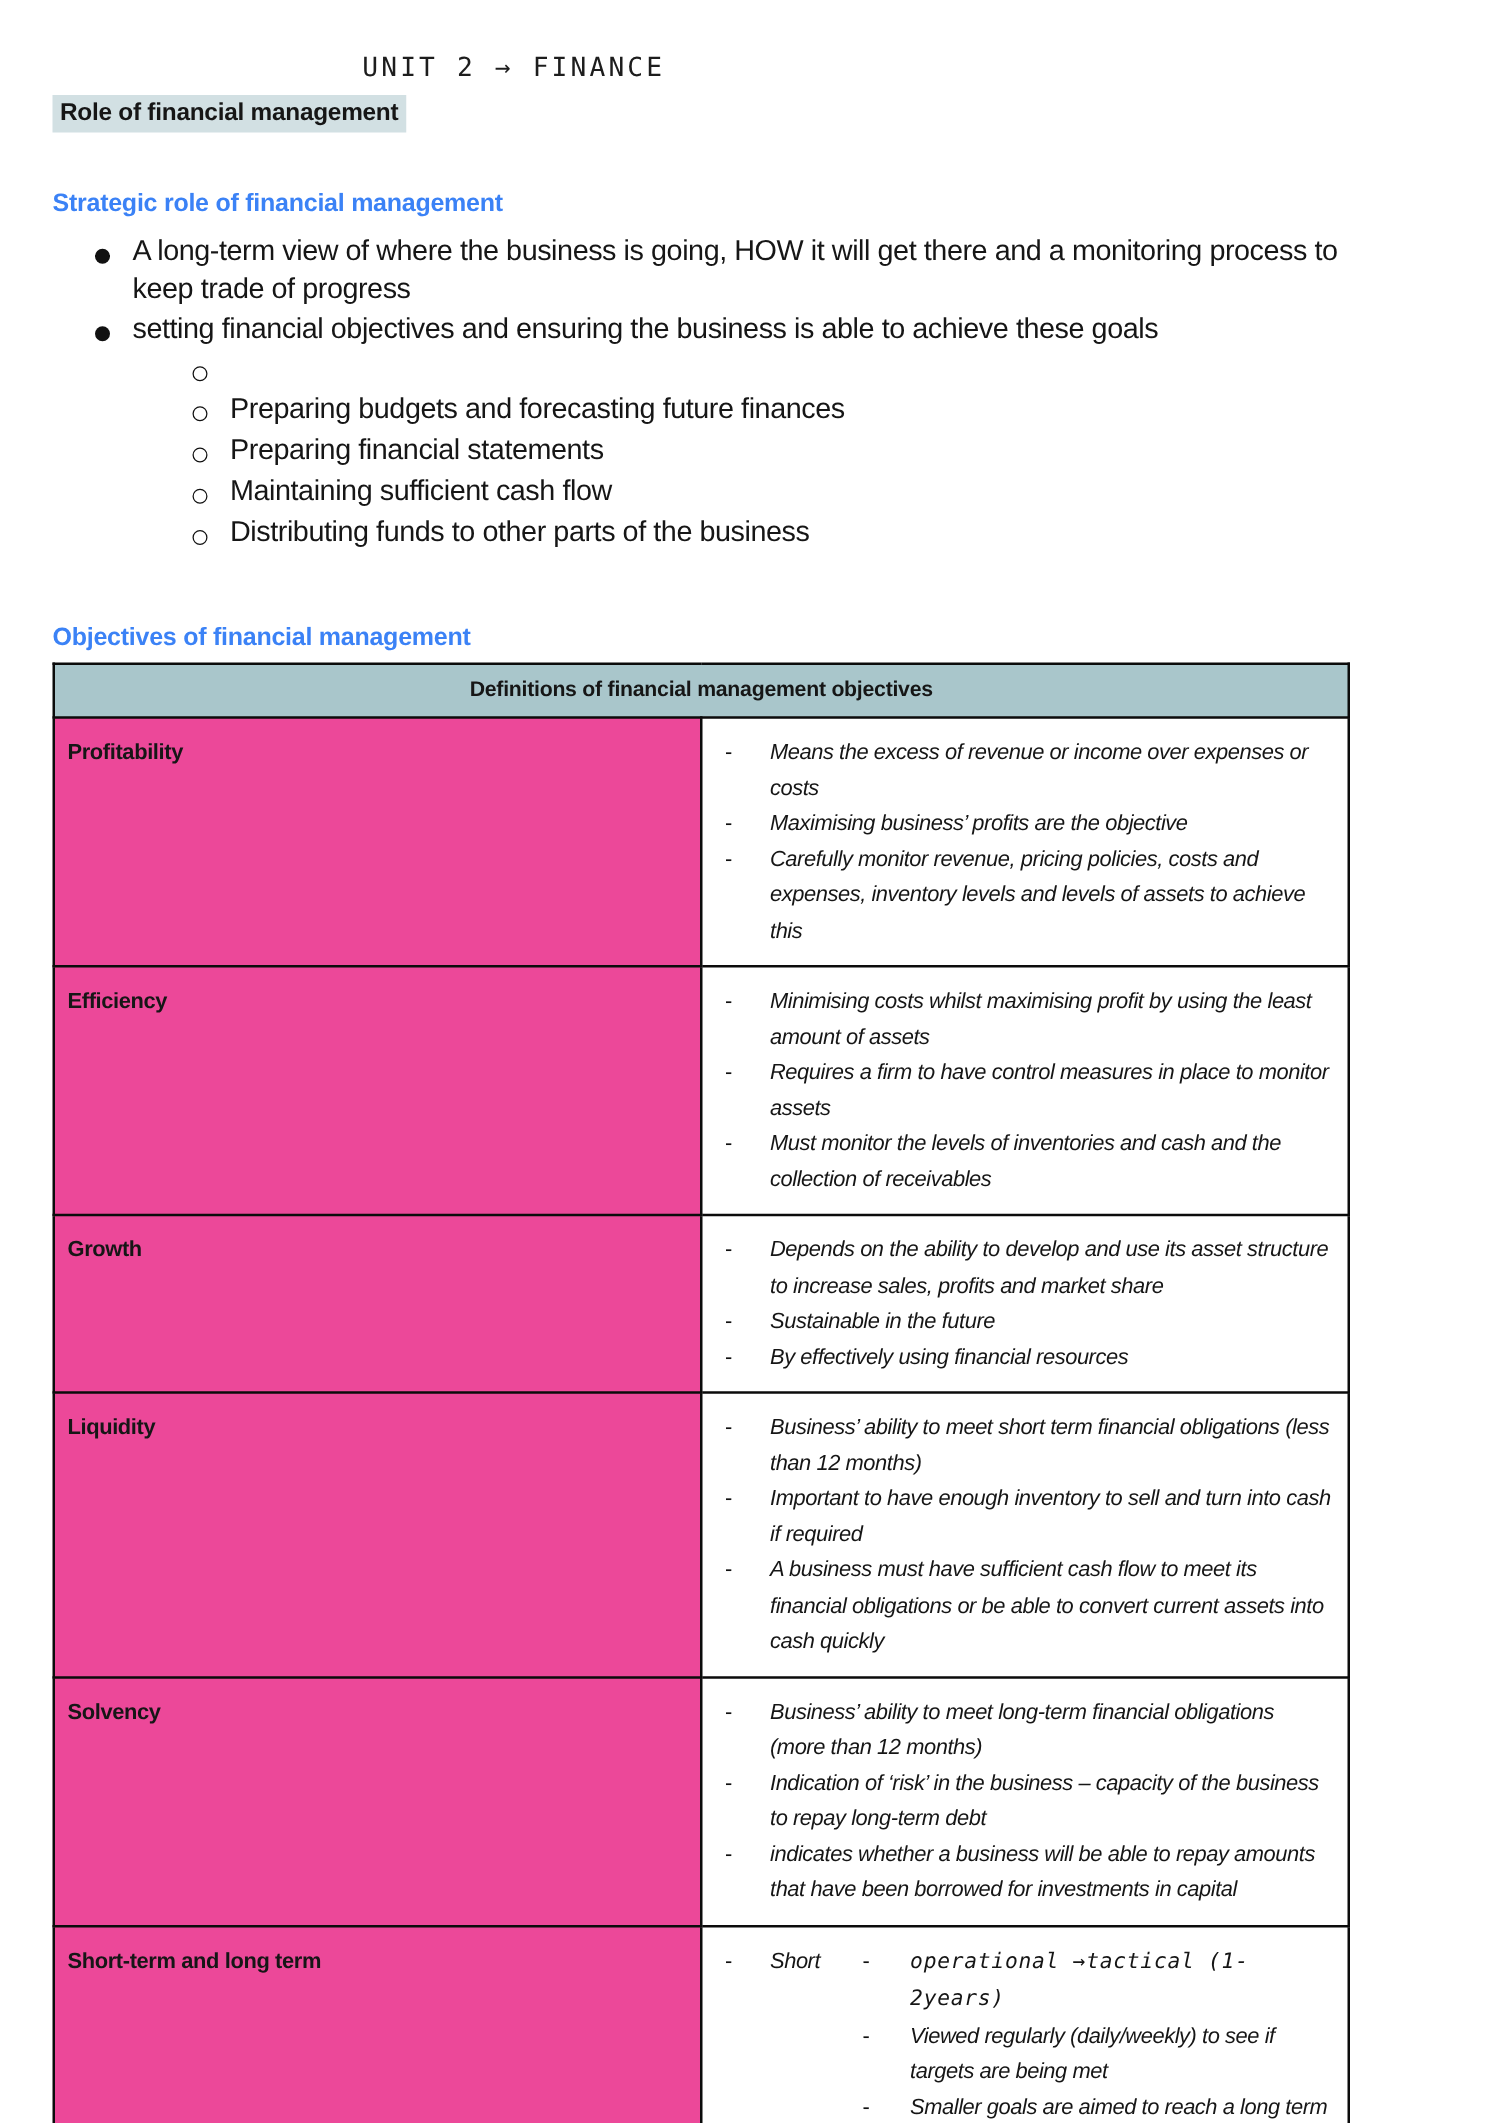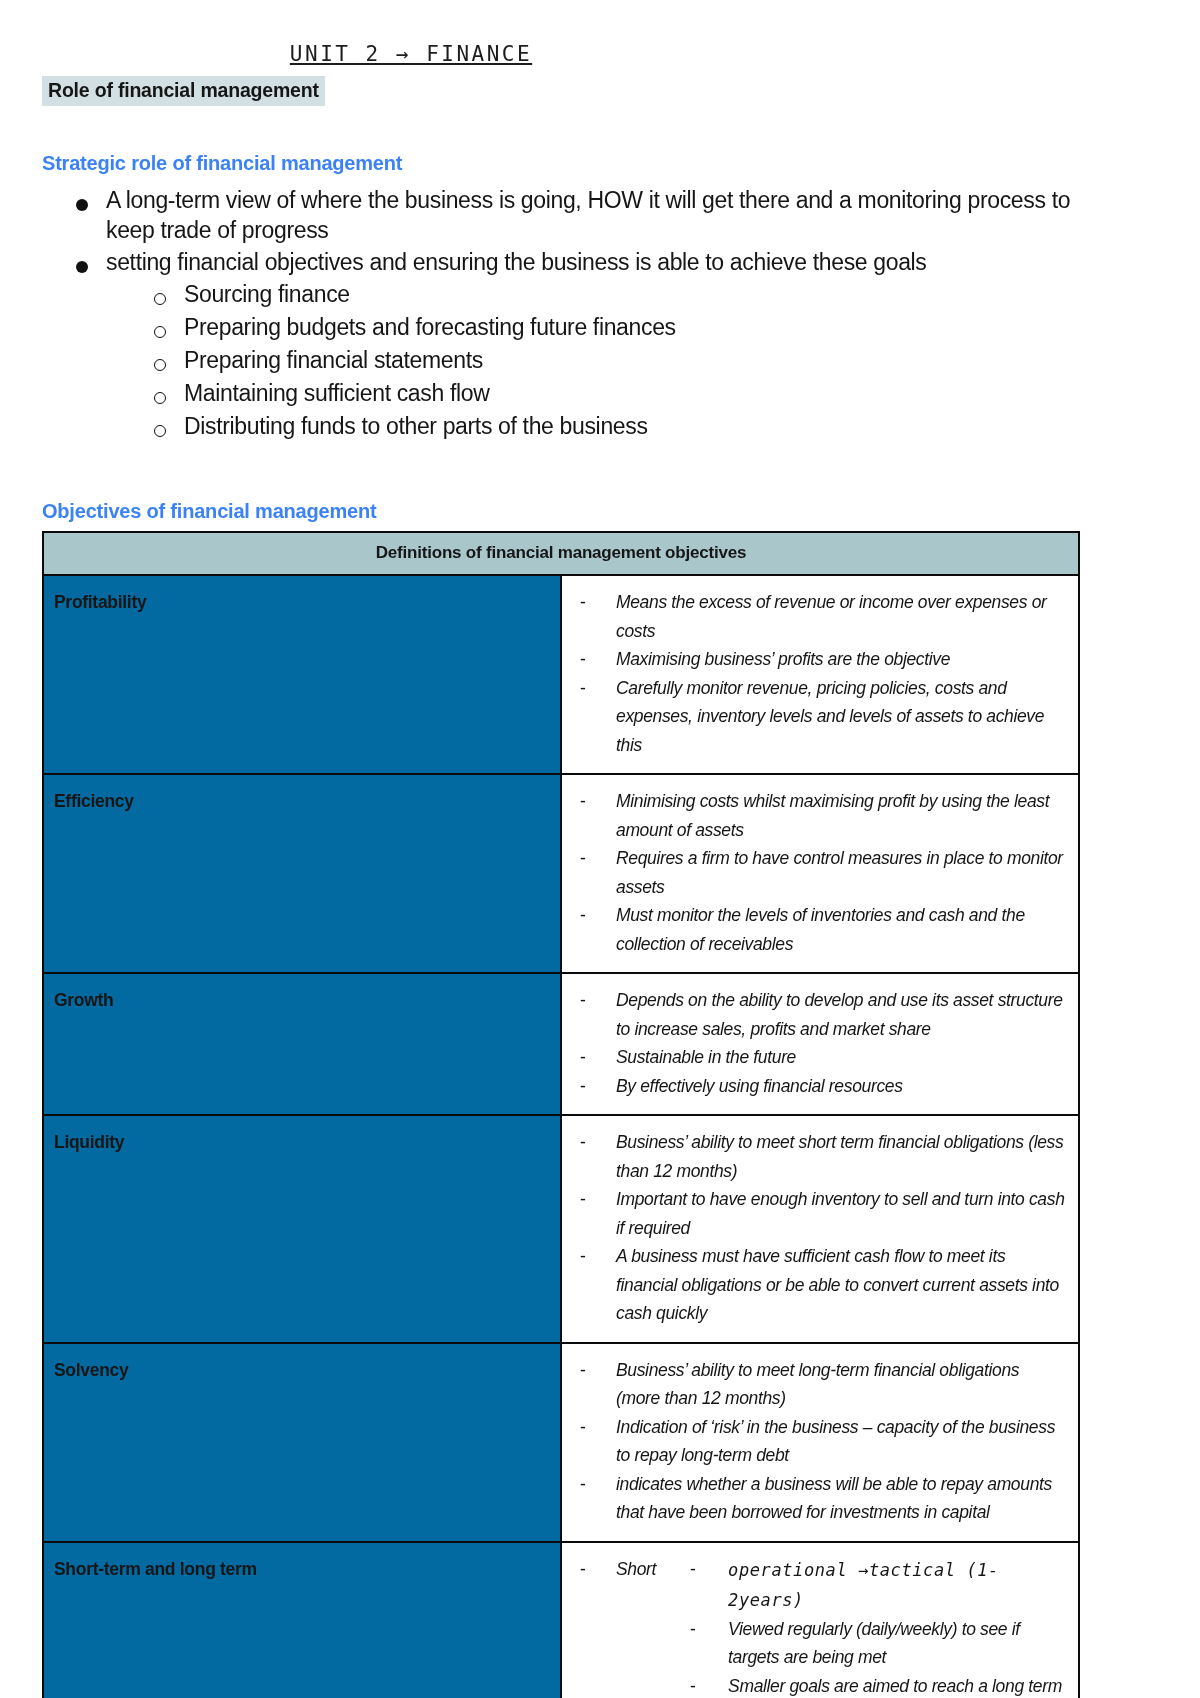--- a/index.html
+++ b/index.html
@@ -28,7 +28,6 @@
     color: #1d1d1d;
     margin: 6px 0 0 0;
     padding-right: 300px;
-    text-decoration: underline;
   }
 
   .title-highlight {

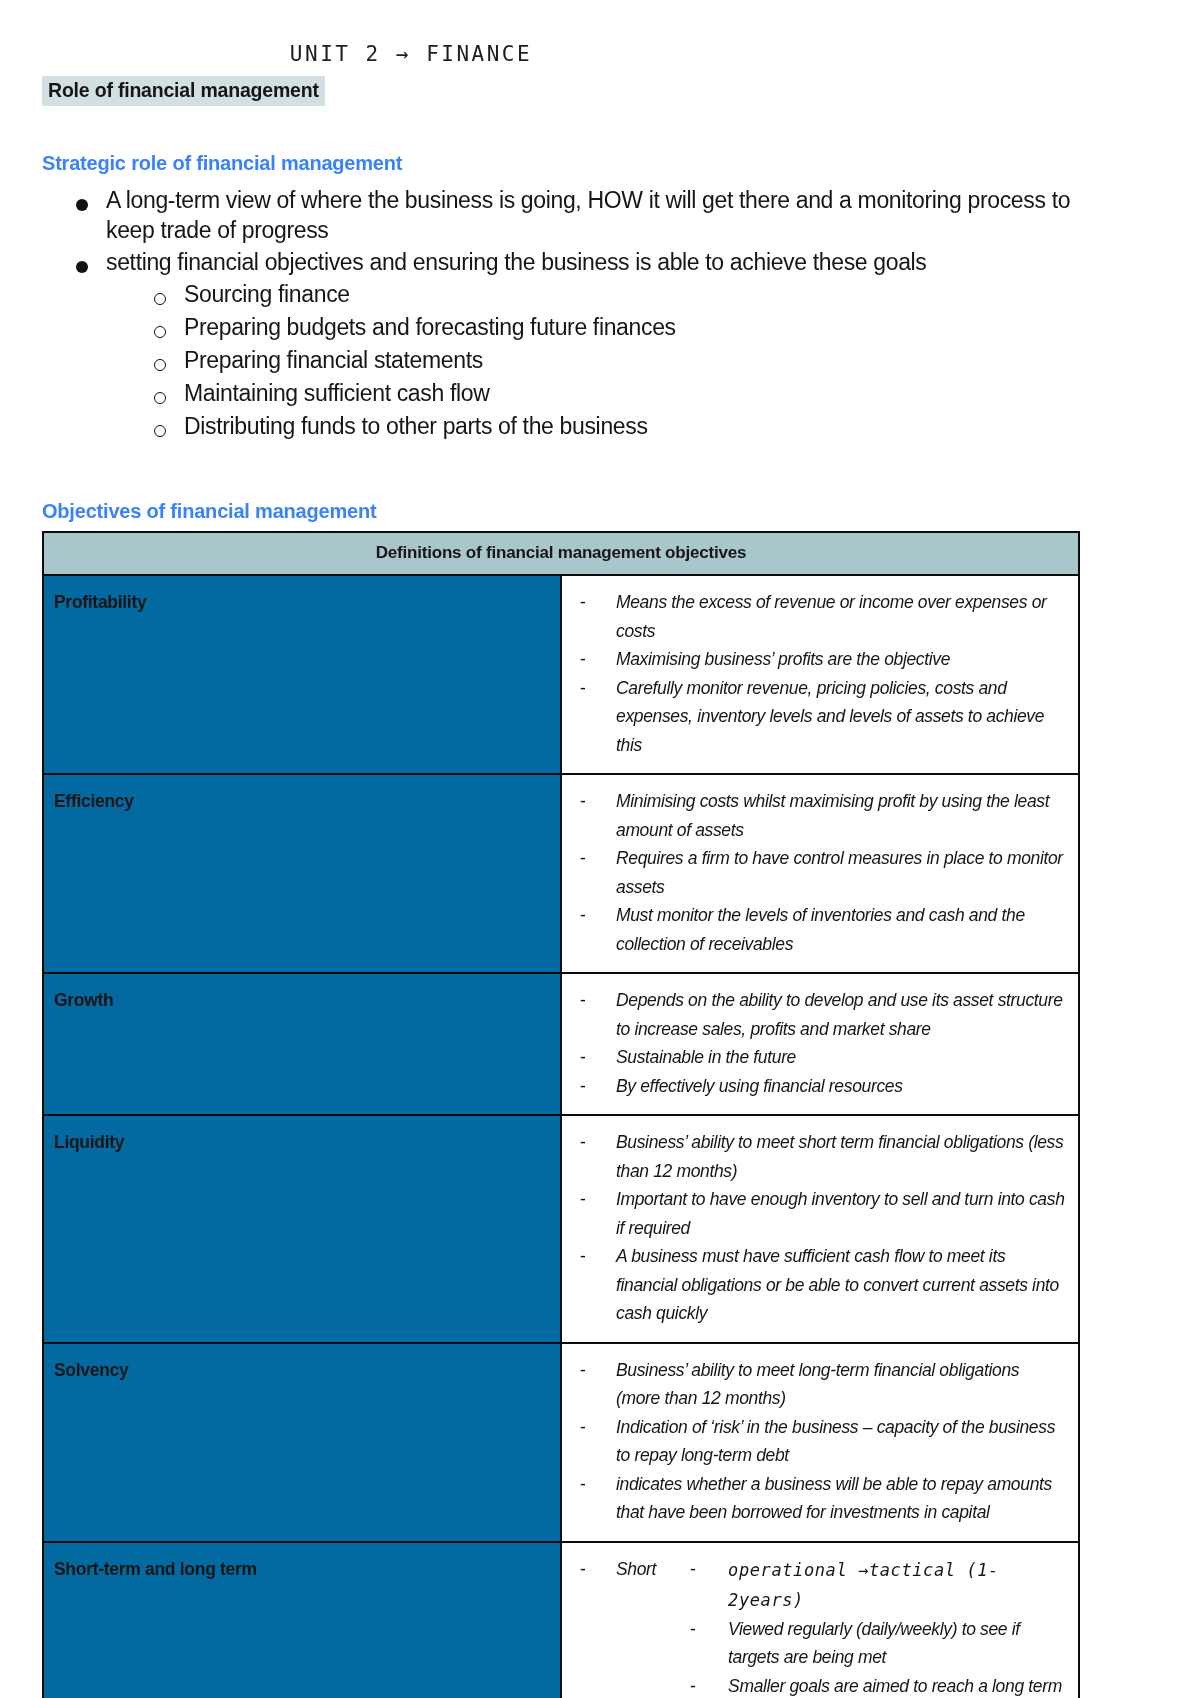--- a/index.html
+++ b/index.html
@@ -186,7 +186,6 @@
 
     <li class="bullet-row sub-row">
       <span class="bullet-marker"><span class="circle-hollow"></span></span>
-      <span class="bullet-text">Sourcing finance</span>
     </li>
     <li class="bullet-row sub-row">
       <span class="bullet-marker"><span class="circle-hollow"></span></span>

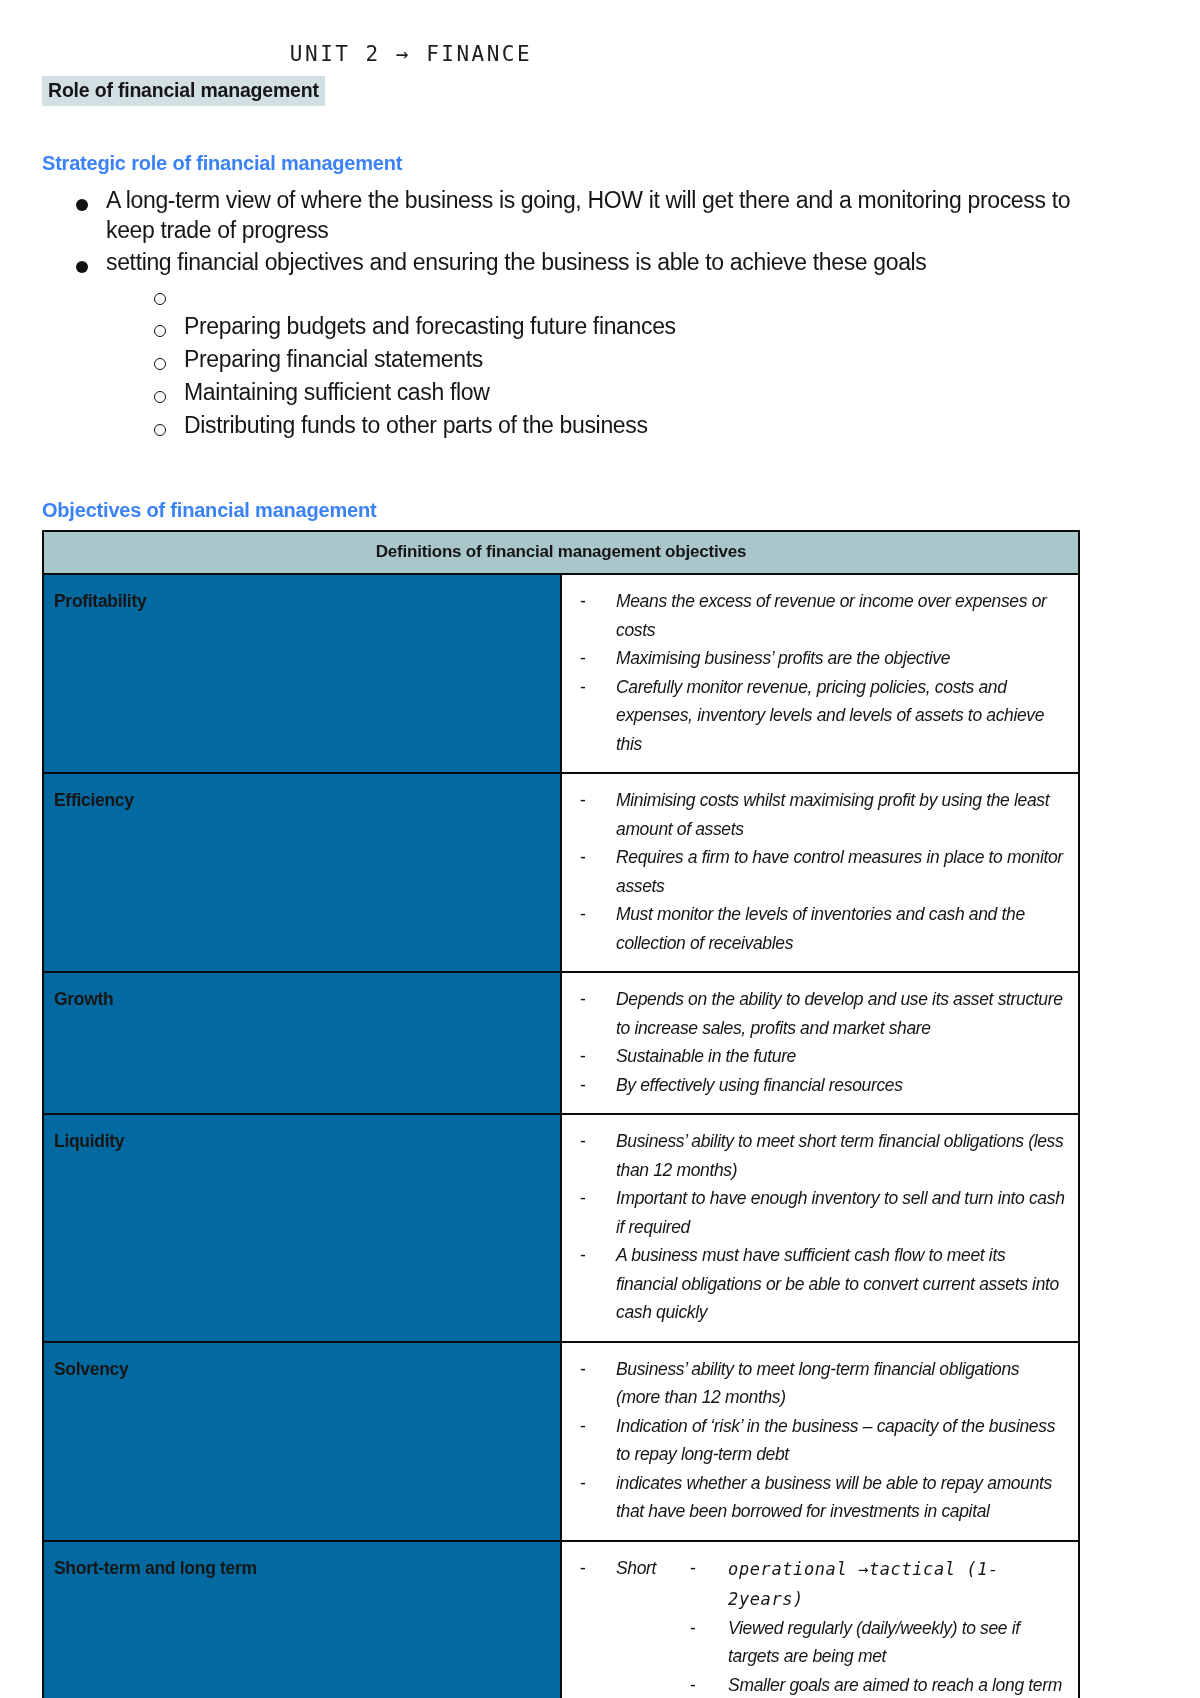--- a/index.html
+++ b/index.html
@@ -111,7 +111,7 @@
   }
   td.term-cell {
     width: 215px;
-    background: #0369a1;
+    background: #ec4899;
     font-size: 17.5px;
     font-weight: bold;
     letter-spacing: -0.3px;

